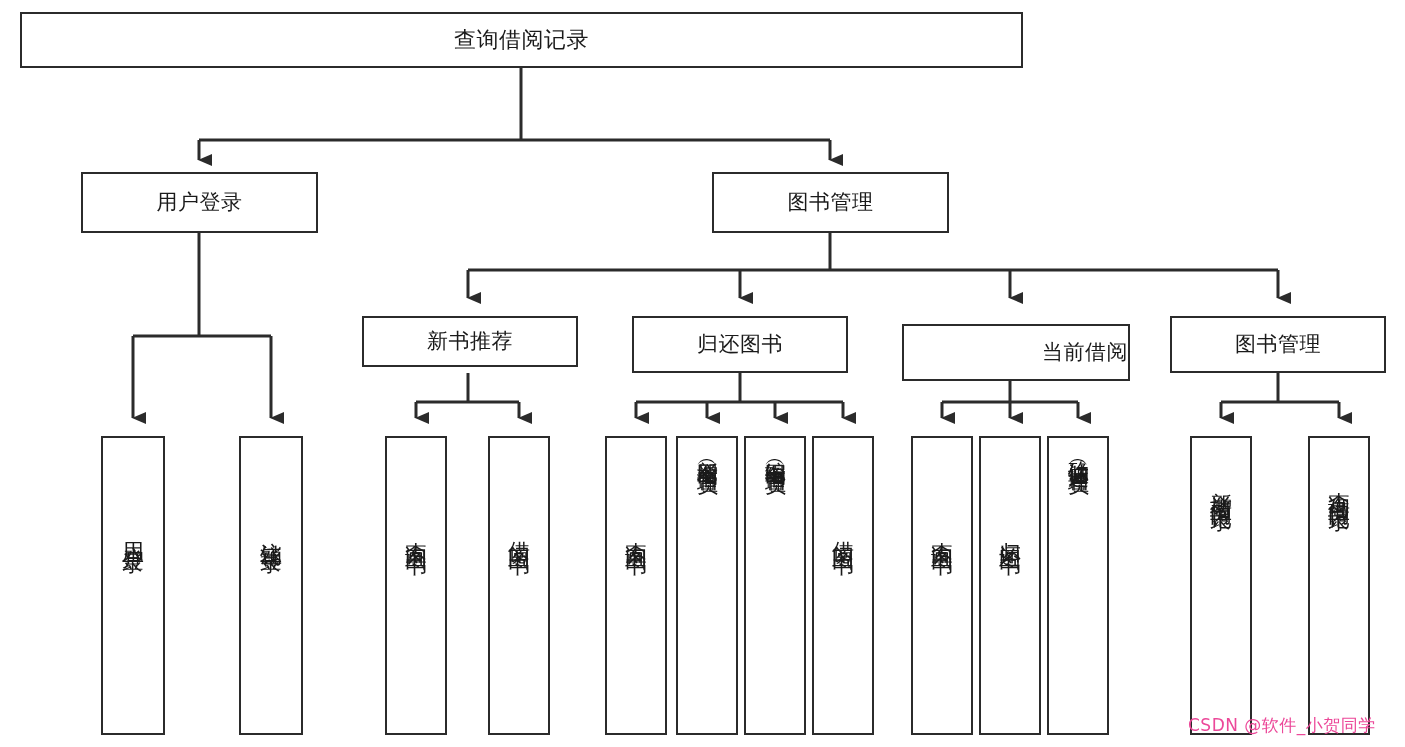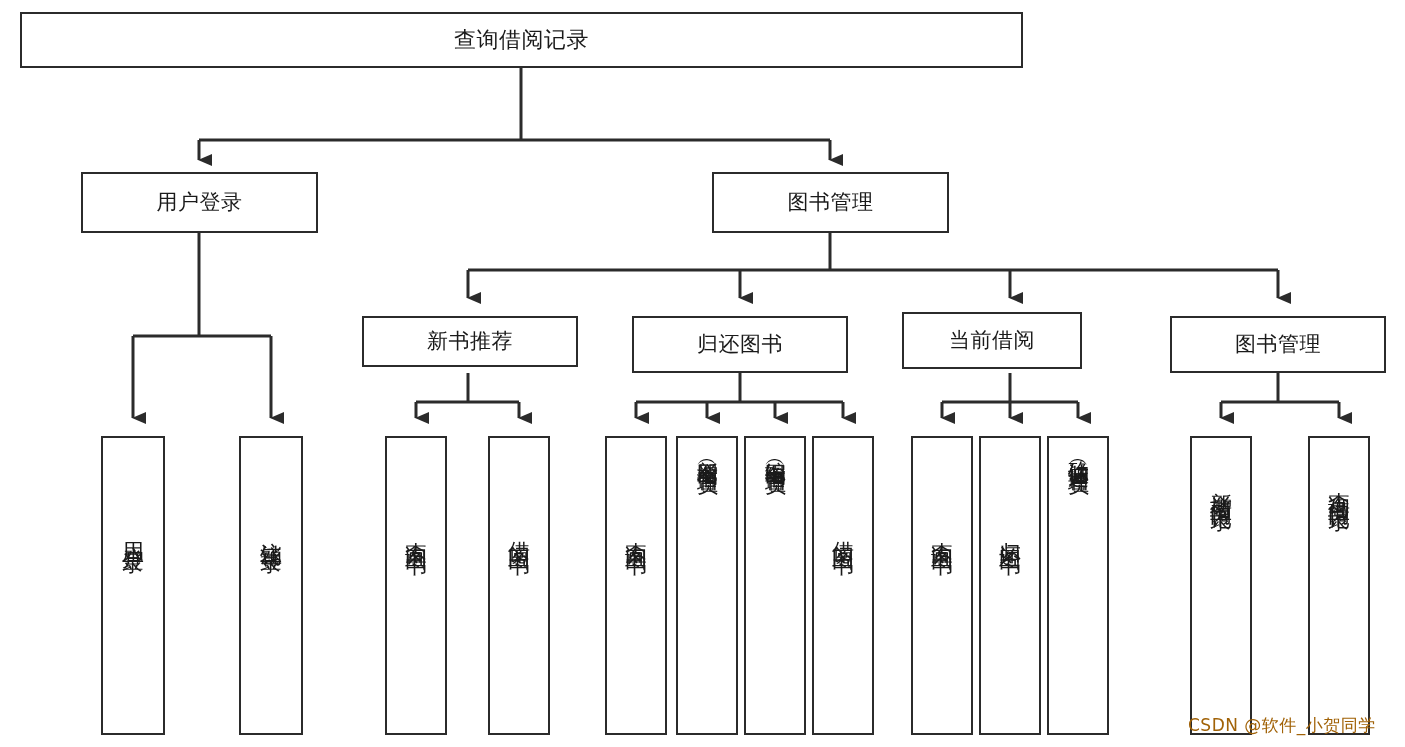--- a/index.html
+++ b/index.html
@@ -135,7 +135,7 @@
   <div class="node horiz" style="left:632px;top:316px;width:216px;height:57px;">
     <span class="label">归还图书</span>
   </div>
-  <div class="node horiz" style="left:902px;top:312px;width:180px;height:57px;">
+  <div class="node horiz" style="left:902px;top:324px;width:228px;height:57px;justify-content:flex-end;">
     <span class="label">当前借阅</span>
   </div>
   <div class="node horiz" style="left:1170px;top:316px;width:216px;height:57px;">

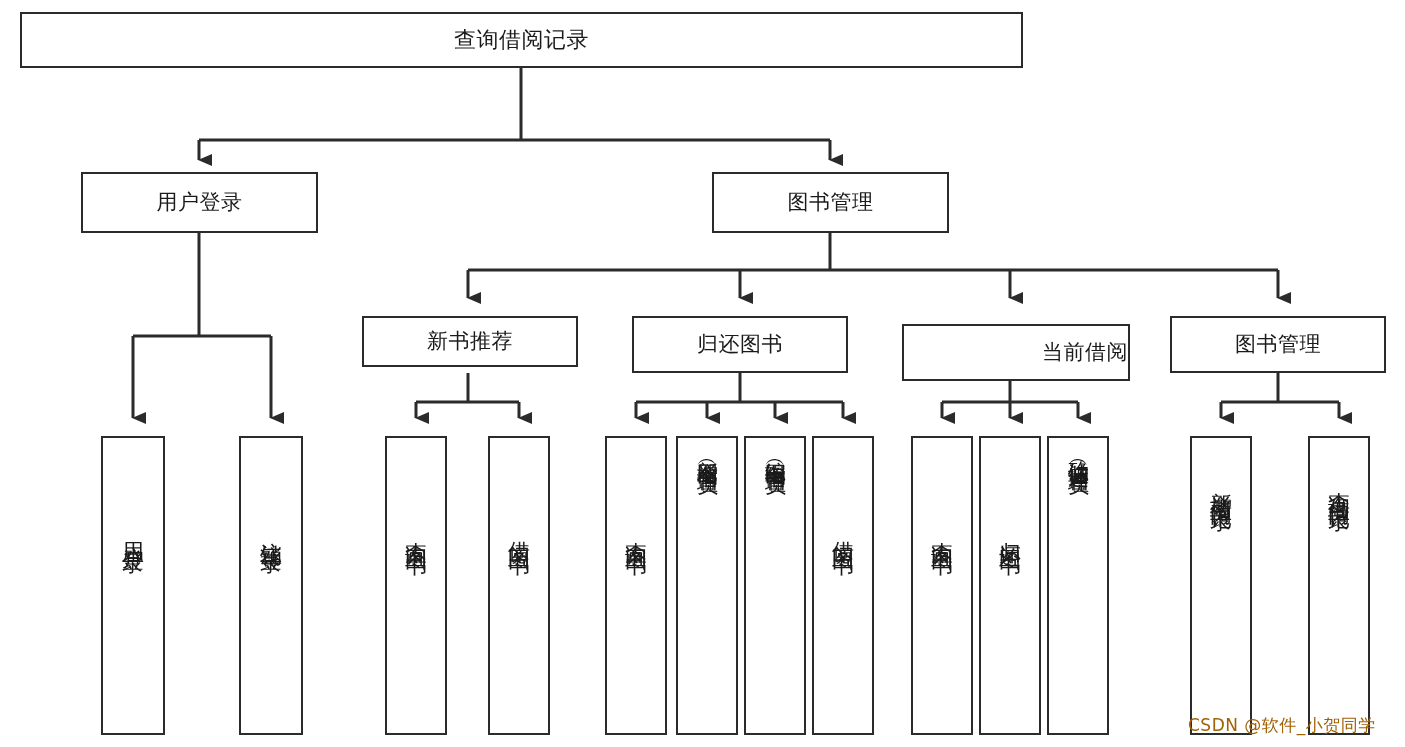--- a/index.html
+++ b/index.html
@@ -57,7 +57,7 @@
     position:absolute;
     left:1188px;top:714px;
     font-size:17px;
-    color:#a16207;
+    color:#ec4899;
     letter-spacing:0.5px;
     white-space:nowrap;
     pointer-events:none;

